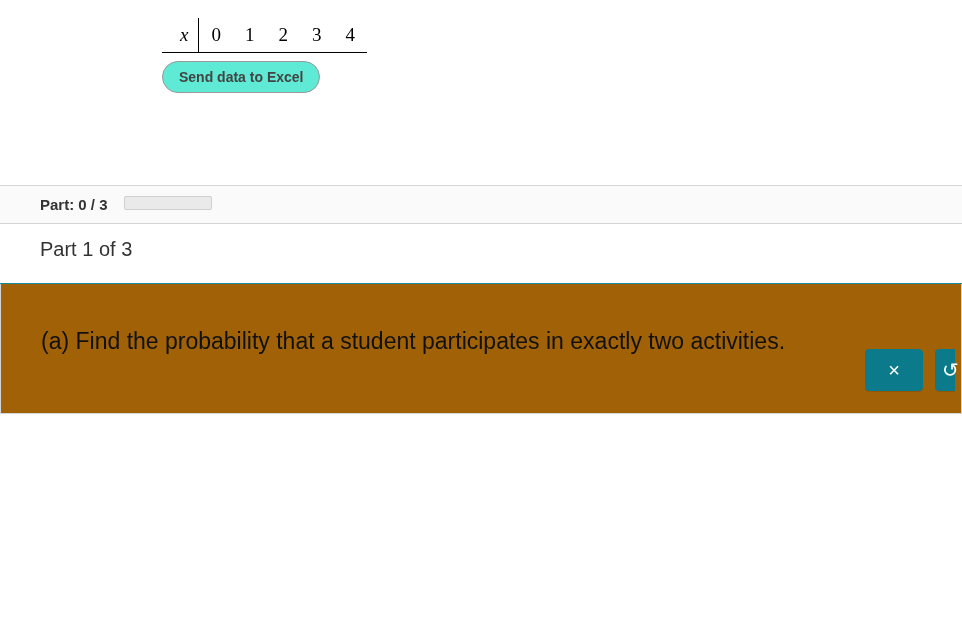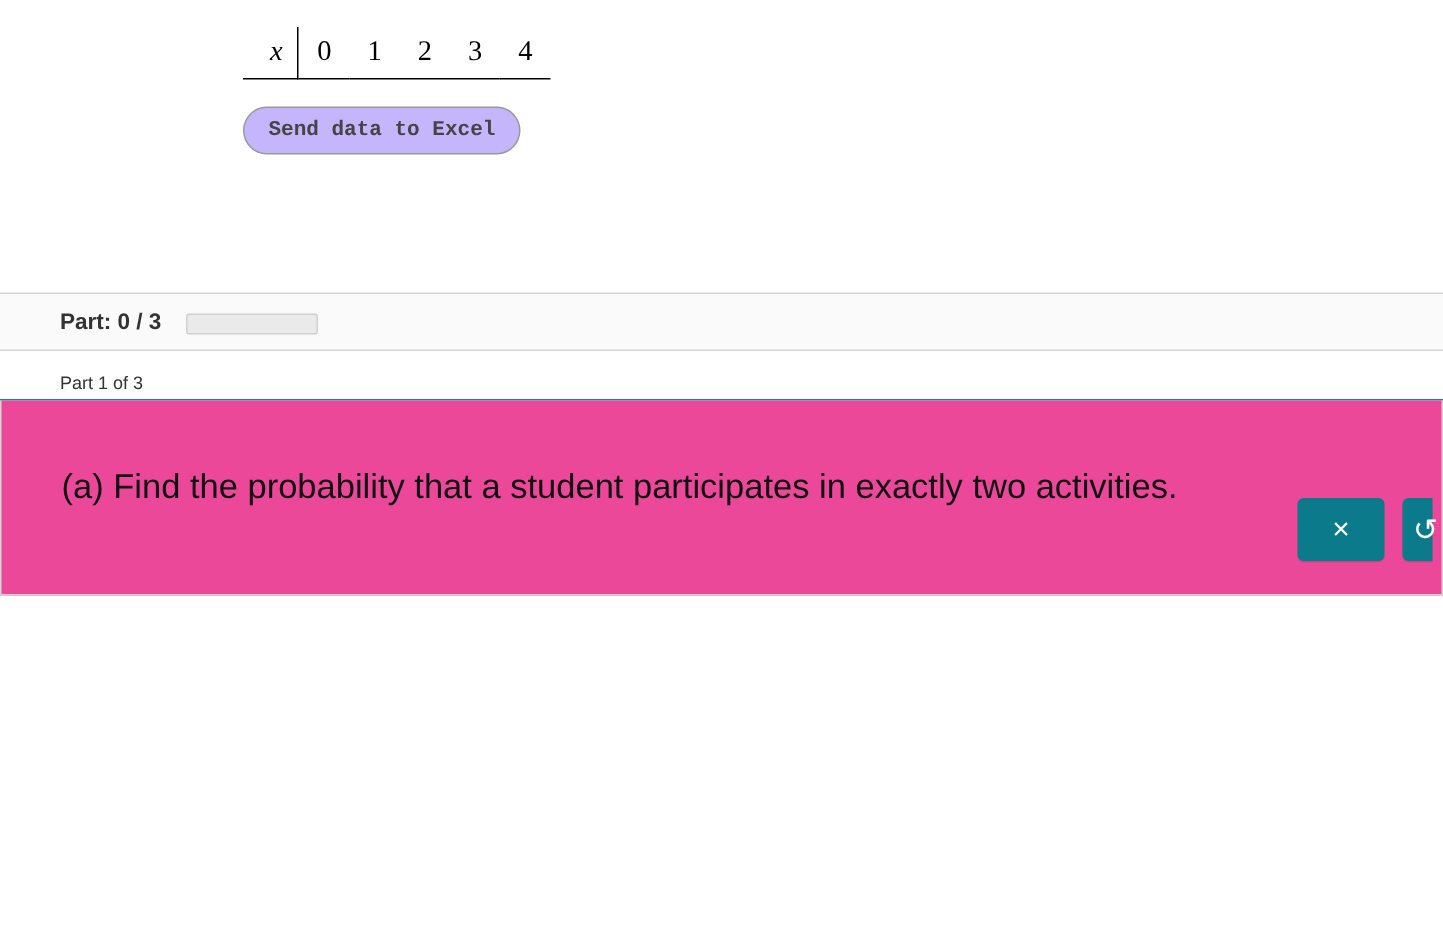--- a/index.html
+++ b/index.html
@@ -37,18 +37,17 @@
     .px-label { font-style: italic; }
     .px-label .paren { font-style: normal; }
     .excel-btn {
-      margin-top: 18px;
+      margin-top: 8px;
       margin-left: 162px;
       display: inline-block;
       font-size: 14px;
       font-weight: 700;
       color: #444;
-      background: #c4b5fd;
+      background: #5eead4;
       border: 1.5px solid #999;
       border-radius: 22px;
       padding: 7px 16px;
       cursor: pointer;
-      font-family: Liberation Mono, monospace;
     }
     .part-bar {
       display: flex;

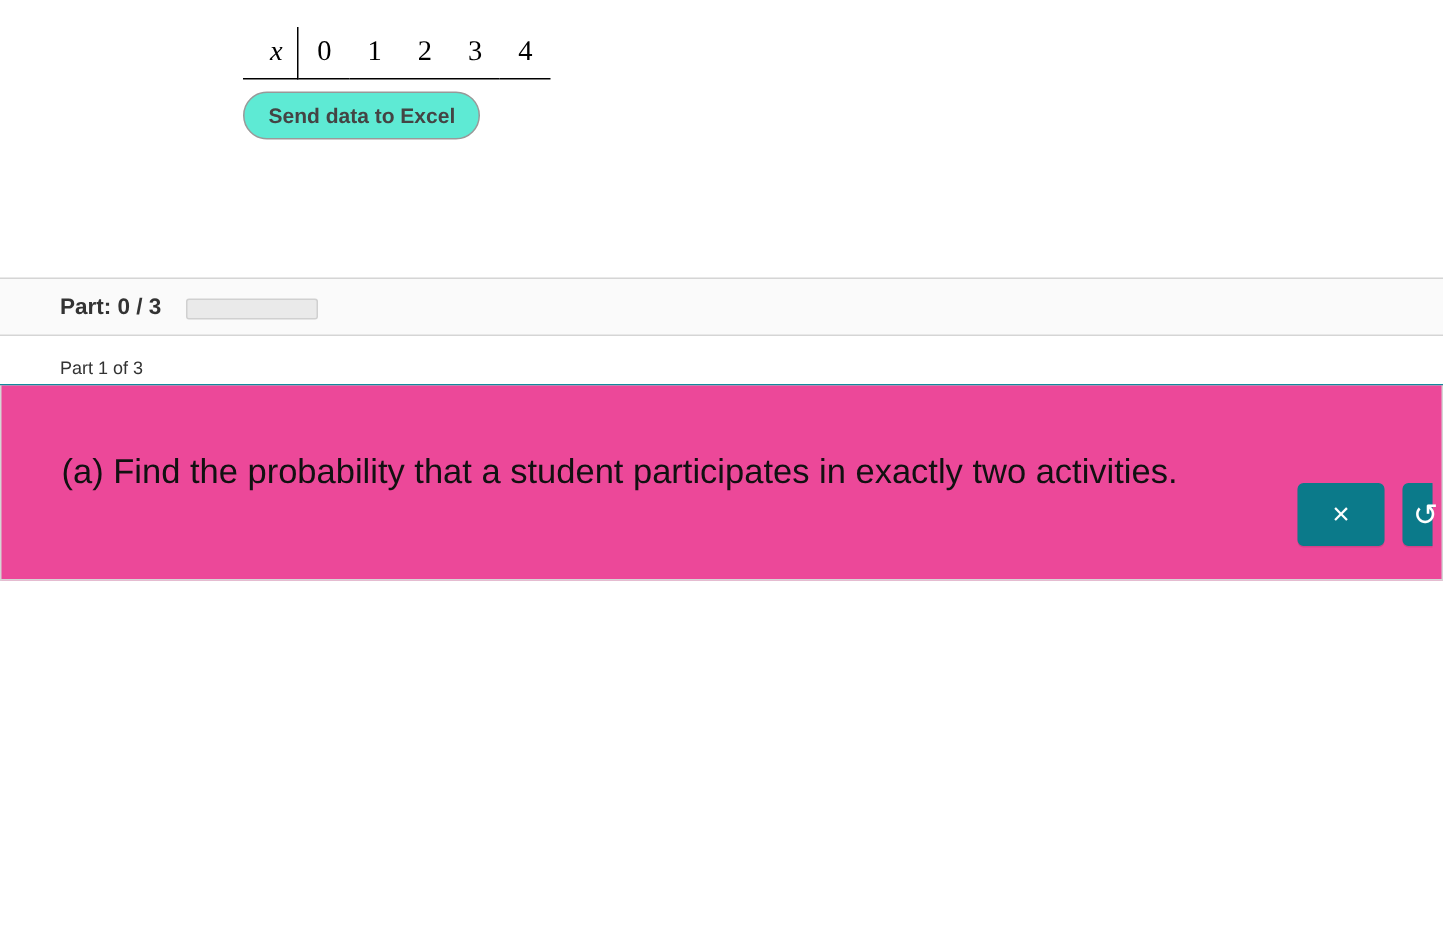--- a/index.html
+++ b/index.html
@@ -51,7 +51,7 @@
     }
     .part-bar {
       display: flex;
-      align-items: flex-end;
+      align-items: flex-start;
       margin-top: 92px;
       padding: 10px 12px;
       border-top: 1px solid #d5d5d5;

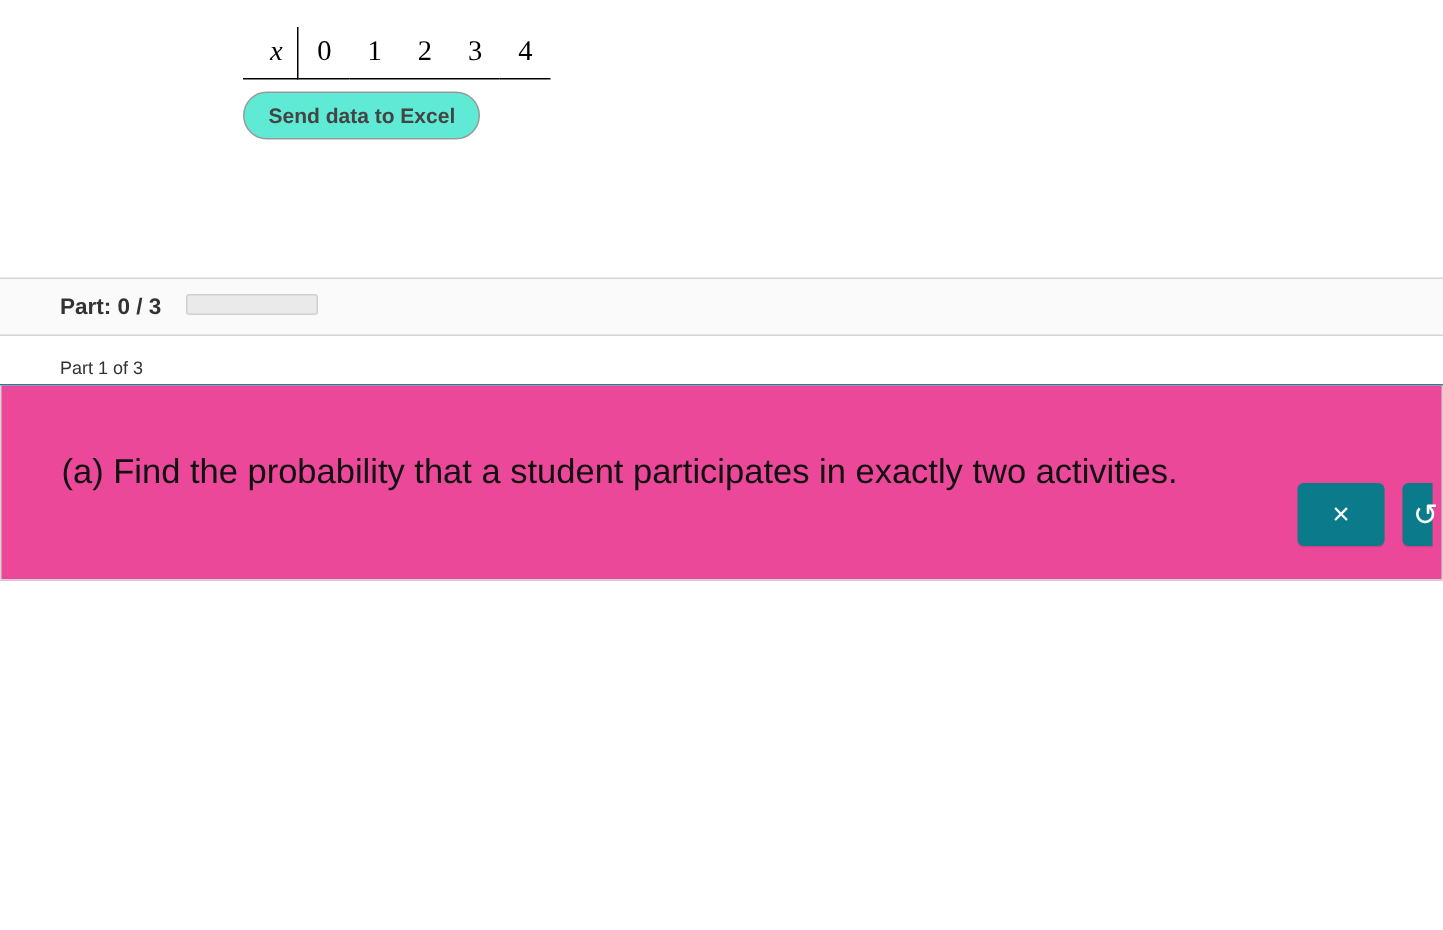--- a/index.html
+++ b/index.html
@@ -81,8 +81,8 @@
       background: #1f8aa6;
     }
     .part-header {
-      padding: 14px 12px 4px 40px;
-      font-size: 12px;
+      padding: 14px 12px 22px 40px;
+      font-size: 20px;
       color: #333;
       border-bottom: 1.5px solid #118a9c;
     }

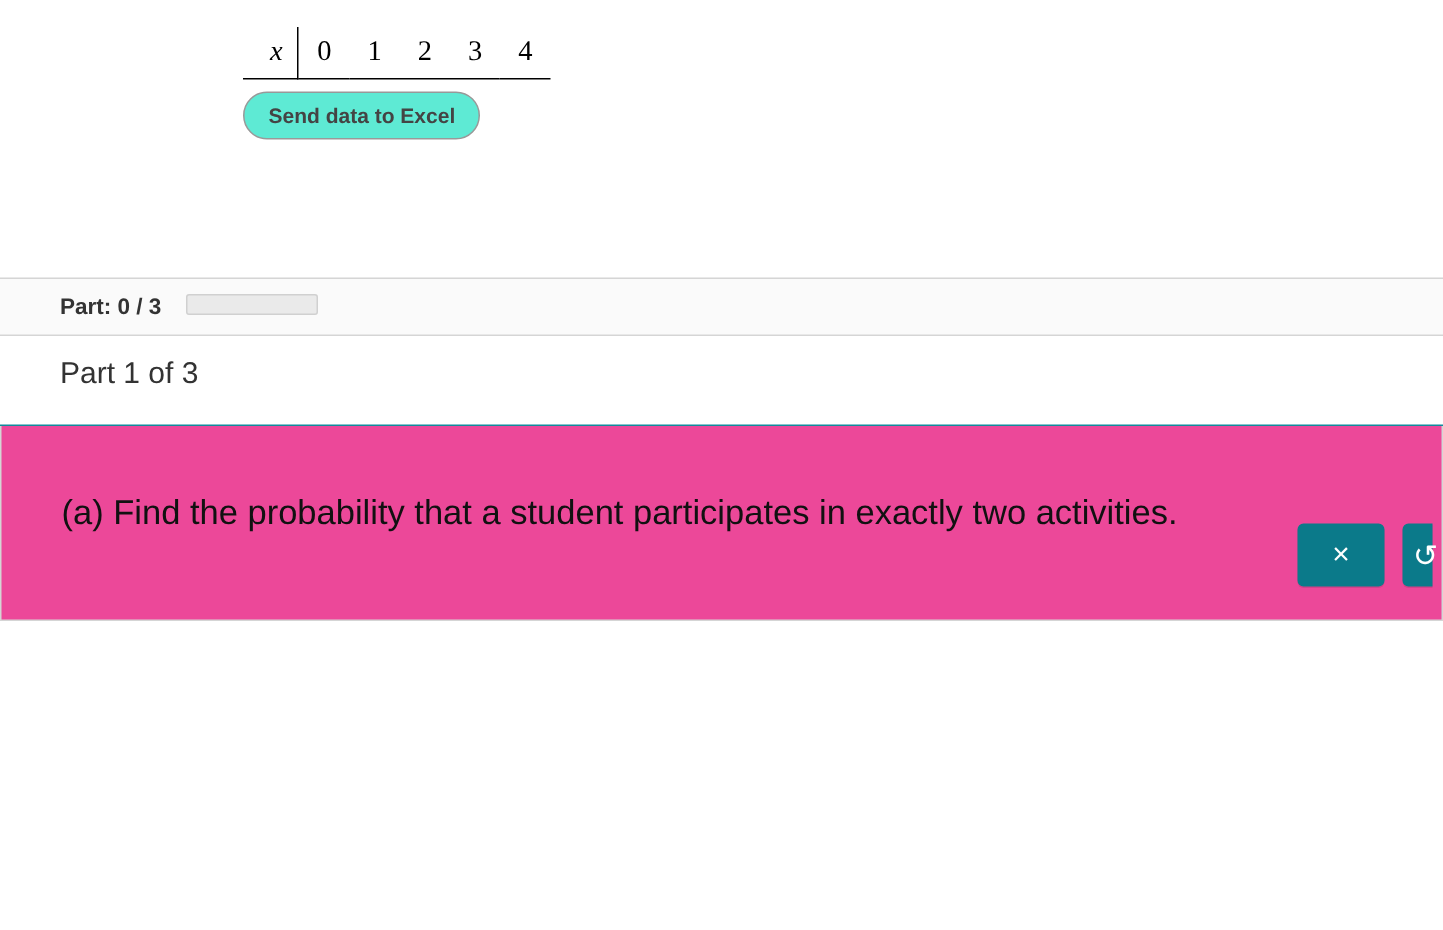--- a/index.html
+++ b/index.html
@@ -91,7 +91,7 @@
       border-left: 1px solid #d5d5d5;
       border-right: 1px solid #d5d5d5;
       border-bottom: 1px solid #d5d5d5;
-      background: #ec4899;
+      background: #a16207;
       position: relative;
     }
     .question-text {

